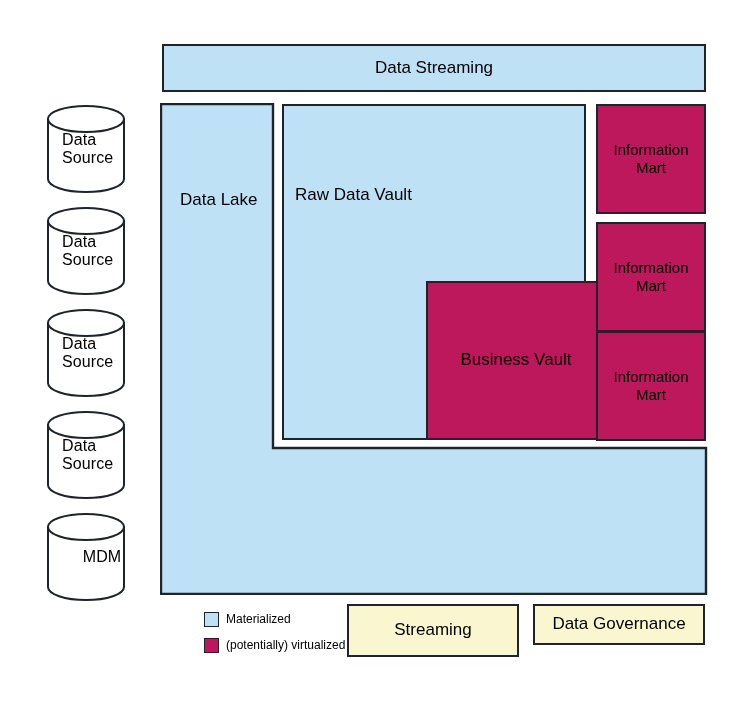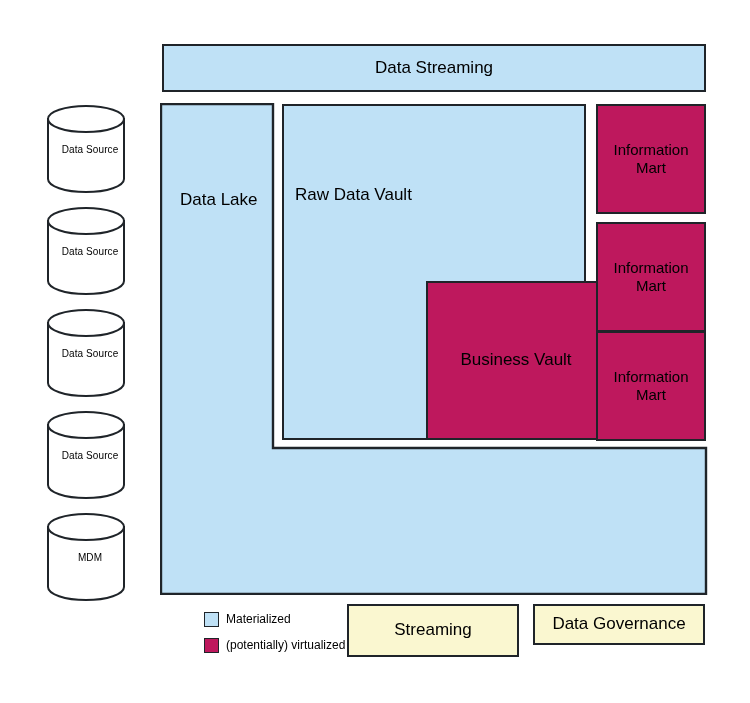--- a/index.html
+++ b/index.html
@@ -55,14 +55,14 @@
   }
   .cyl-label {
     position: absolute;
-    left: 4px;
+    left: 16px;
     top: 0;
     width: 80px;
     height: 88px;
     display: flex;
     align-items: center;
     justify-content: center;
-    font-size: 10px;
+    font-size: 16px;
     letter-spacing: .1px;
     pointer-events: none;
   }

